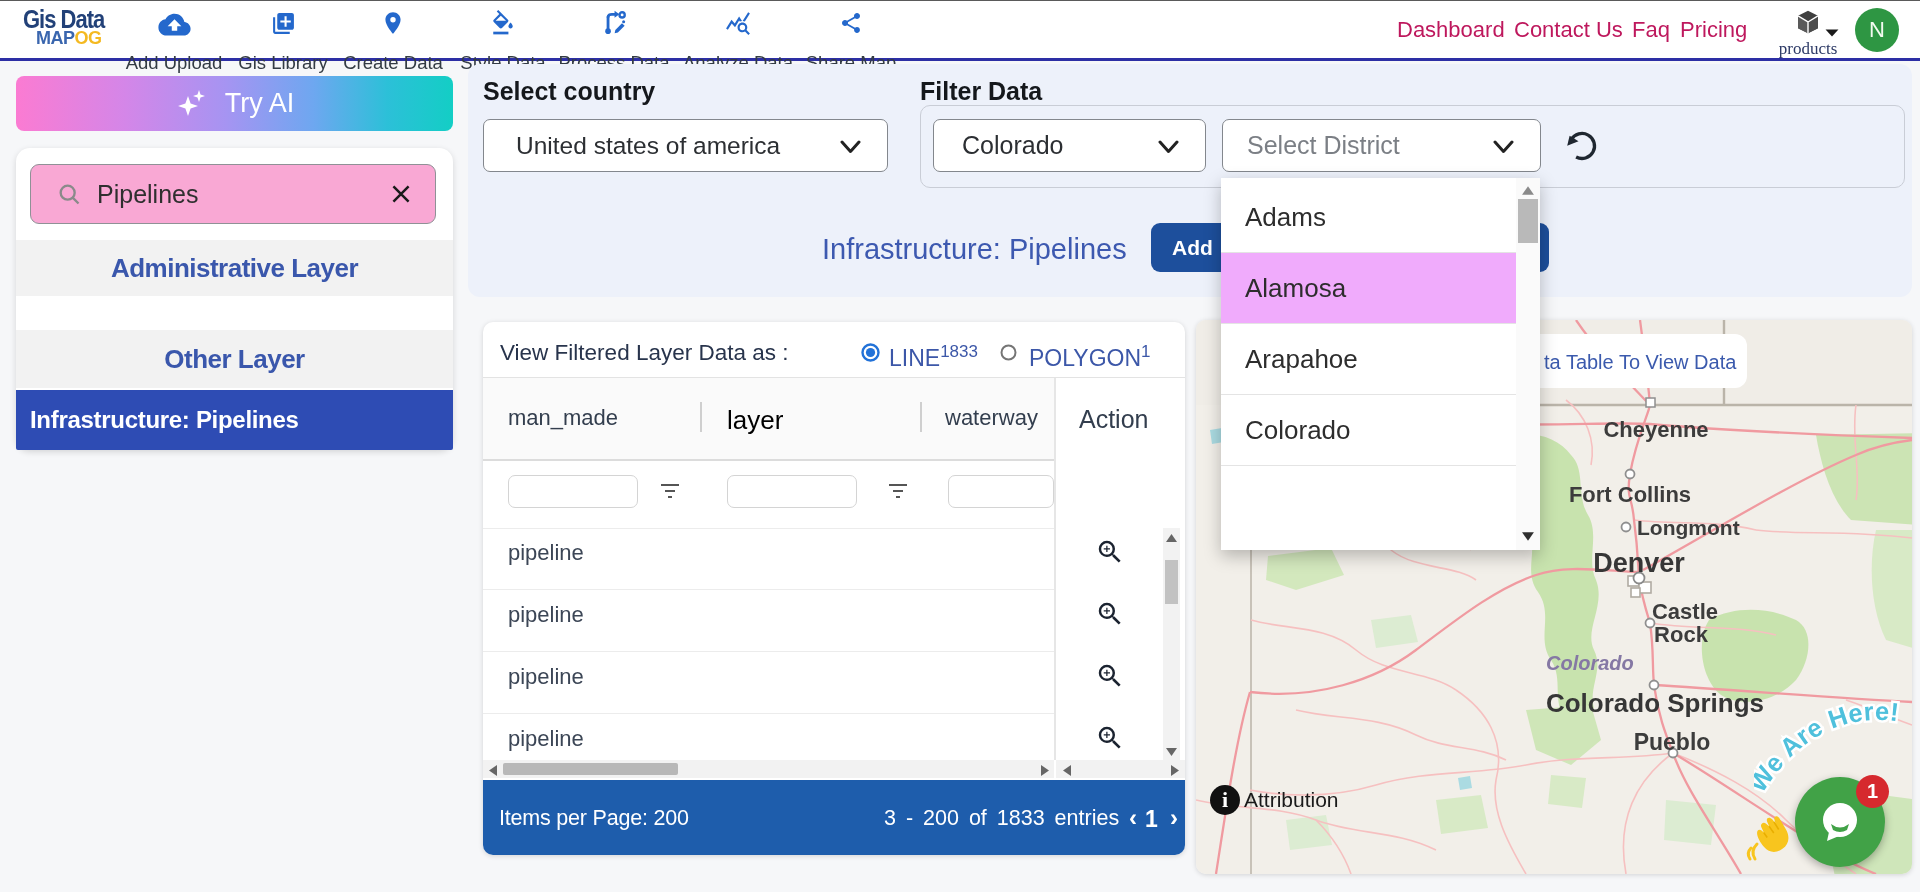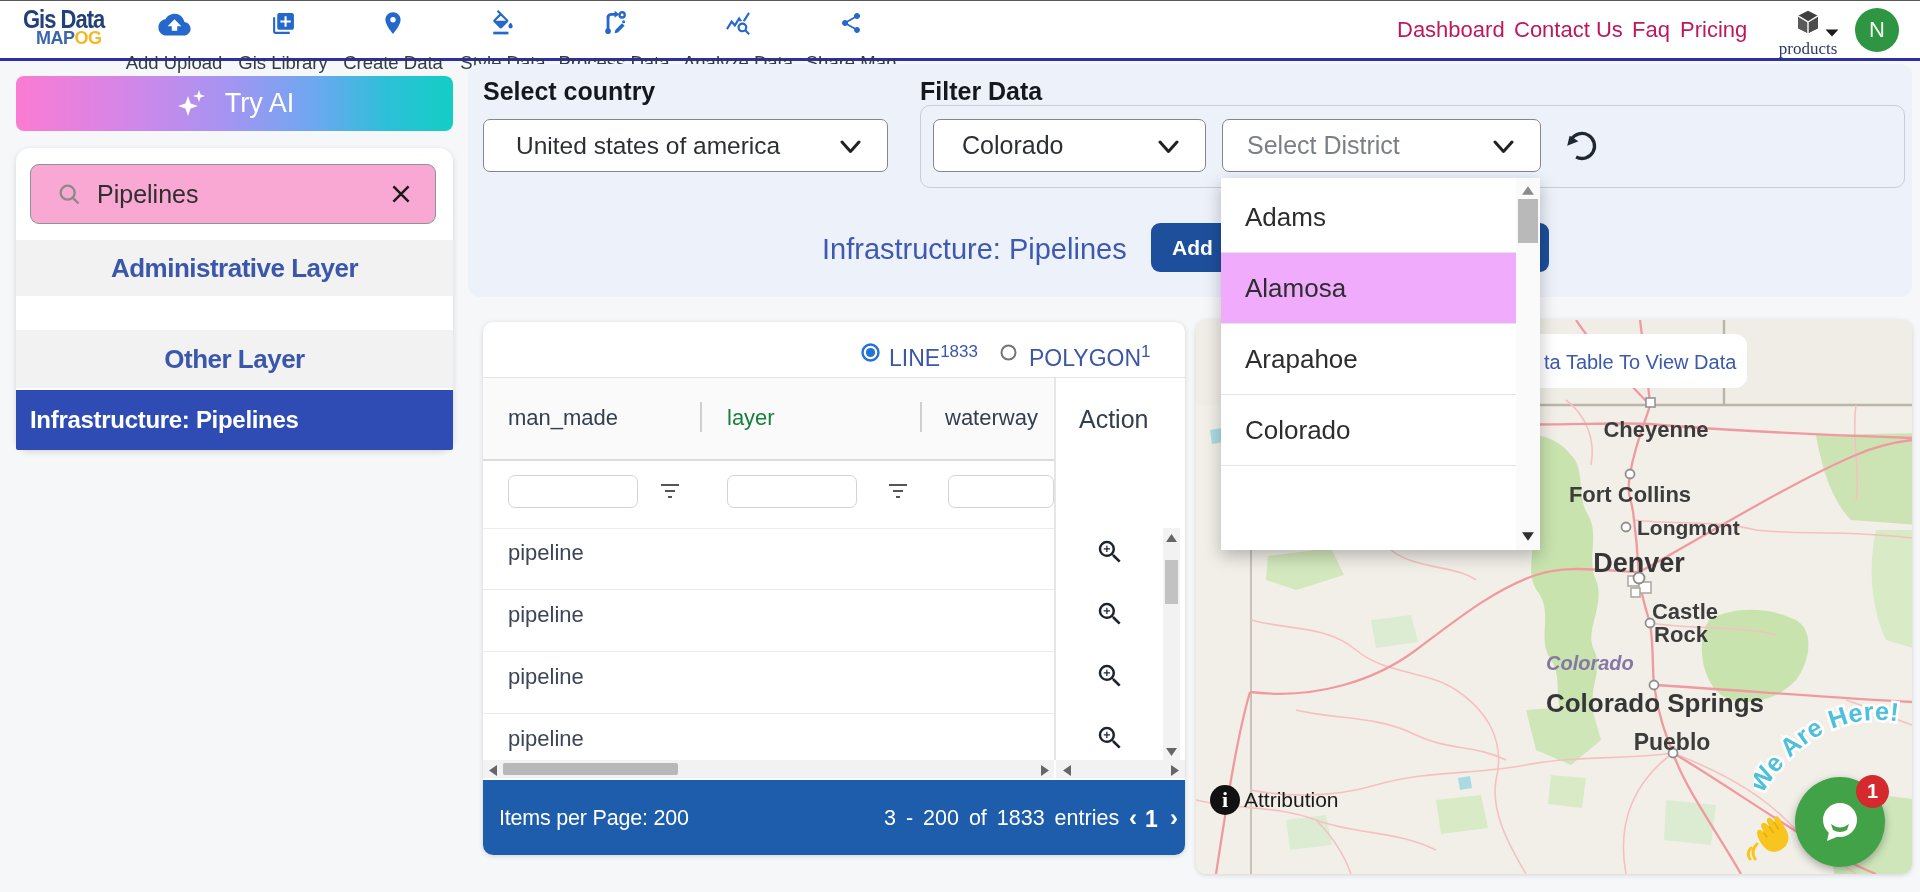--- a/index.html
+++ b/index.html
@@ -186,6 +186,7 @@
   </div>
   <div id="tablecard">
 
+    <div class="abs" style="left:17px;top:18px;font-size:22.5px;color:#28344c;">View Filtered Layer Data as :</div>
     <div class="abs" style="left:378px;top:21px;">
       <svg width="19" height="19" viewBox="0 0 19 19">
           <circle cx="9.5" cy="9.5" r="8" fill="none" stroke="#2272d8" stroke-width="2.4"></circle>

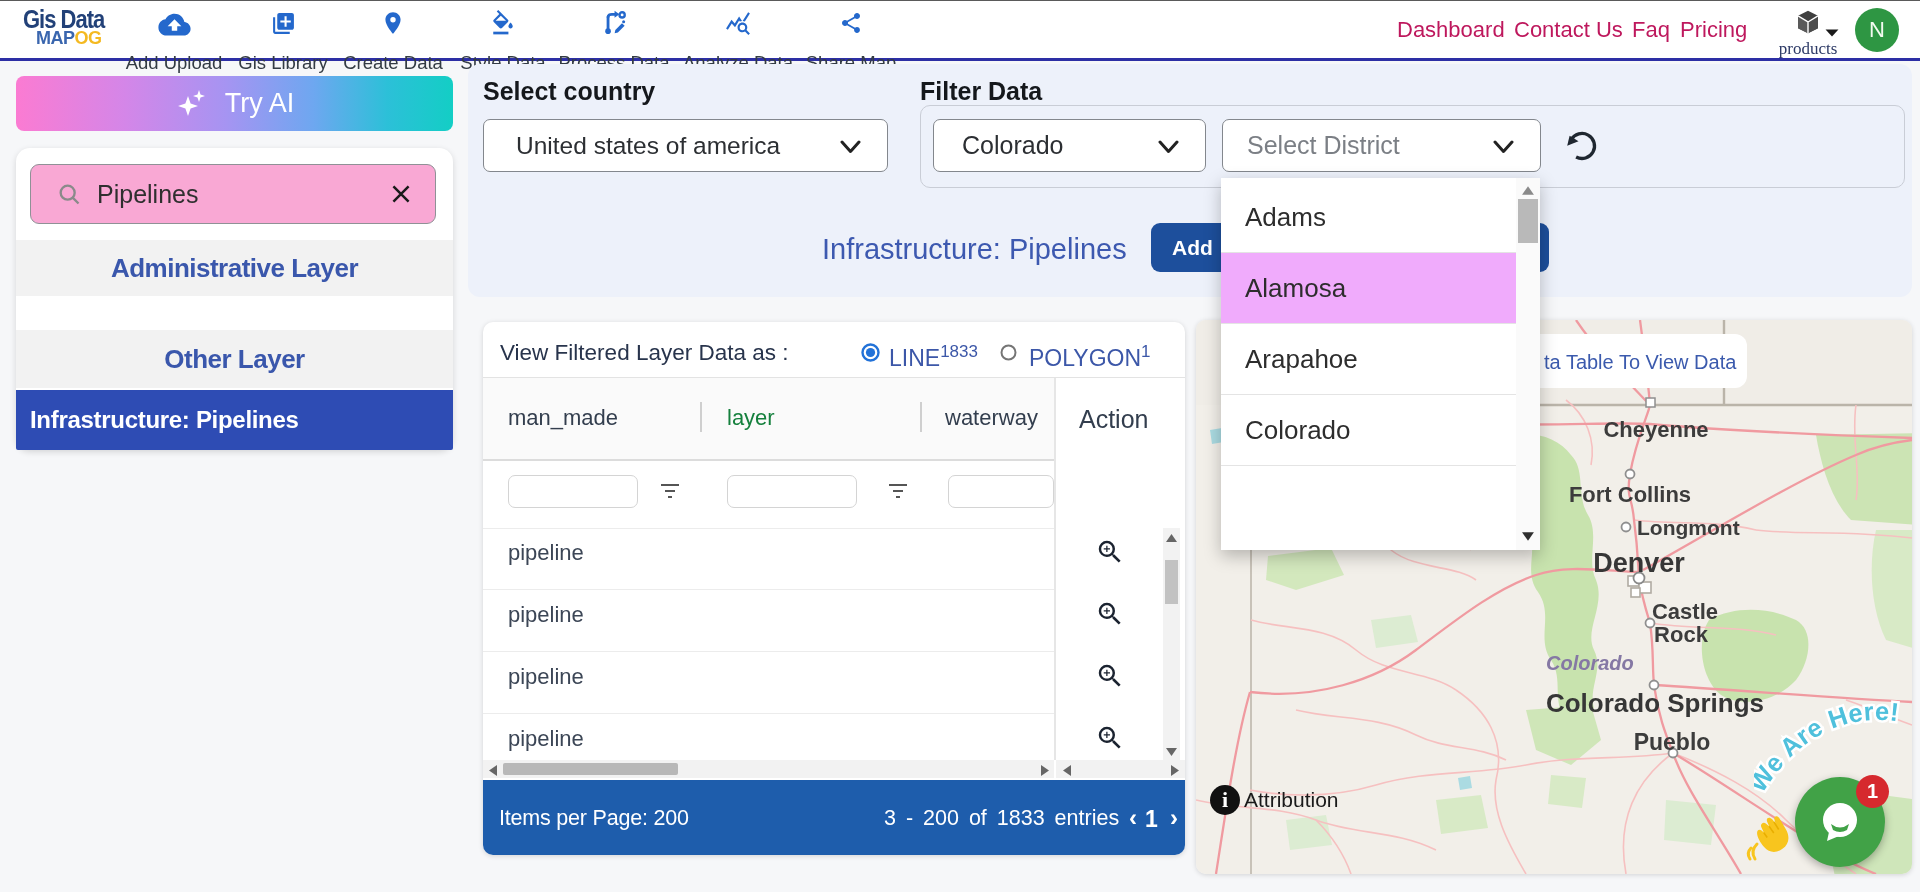--- a/index.html
+++ b/index.html
@@ -204,7 +204,7 @@
 
     <div class="abs" style="left:0;top:56px;width:571px;height:82px;background:#fafafa;"></div>
     <div class="abs" style="left:25px;top:83px;font-size:22px;color:#333e4e;">man_made</div>
-    <div class="abs" style="left:244px;top:83px;font-size:22px;color:#15803d;">layer</div>
+    <div class="abs" style="left:244px;top:83px;font-size:26px;color:#000000;">layer</div>
     <div class="abs" style="left:462px;top:83px;font-size:22px;color:#333e4e;">waterway</div>
     <div class="abs" style="left:596px;top:83px;font-size:25px;color:#333e4e;">Action</div>
     <div class="abs" style="left:217px;top:80px;width:2px;height:30px;background:#cfcfcf;"></div>

